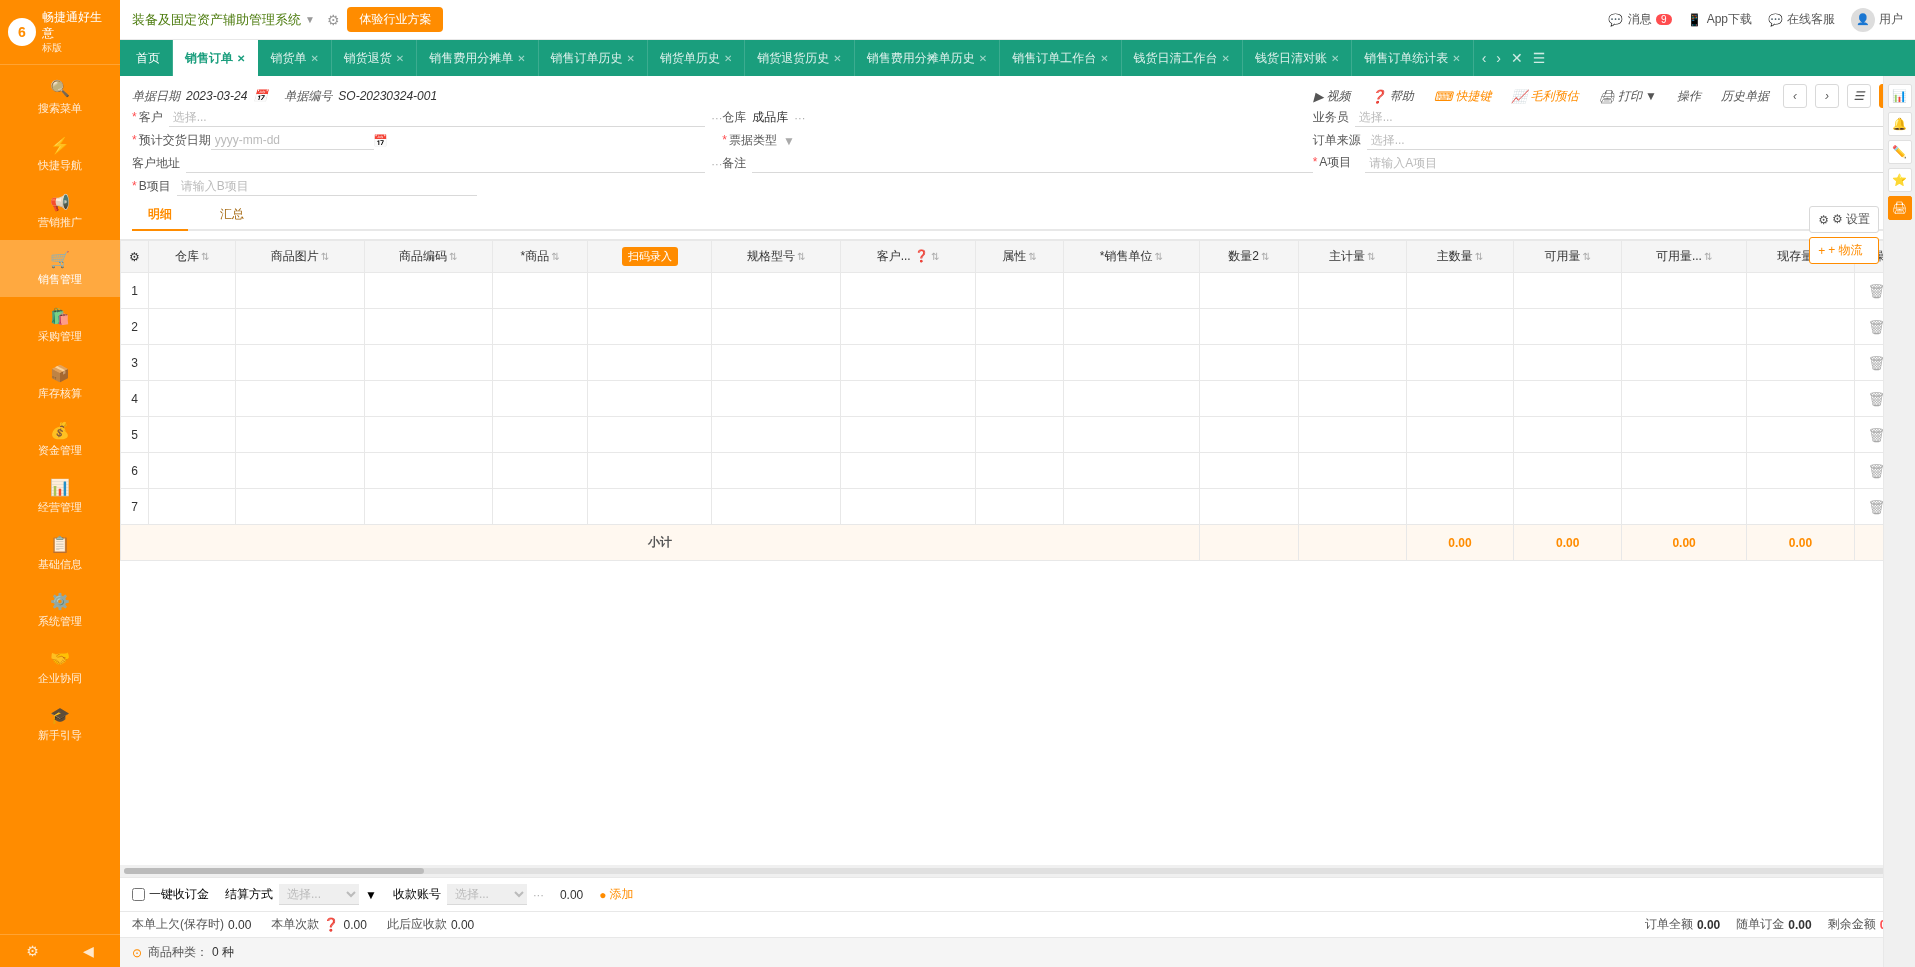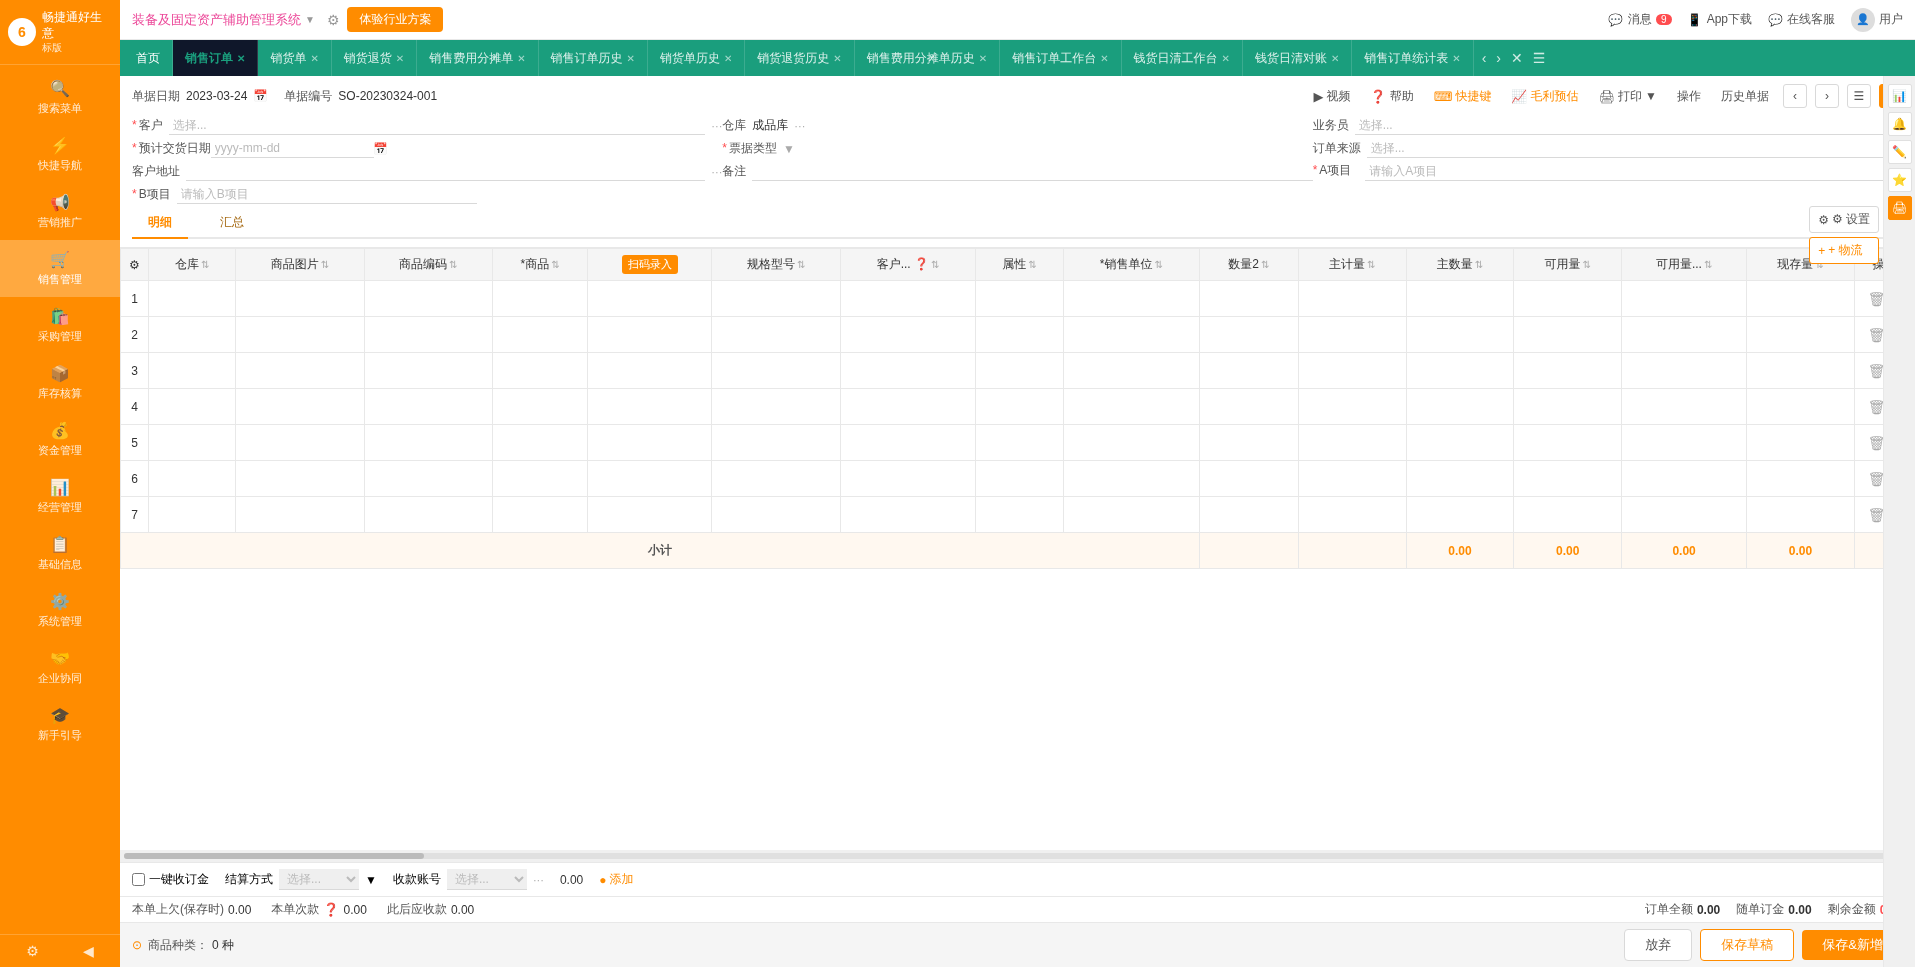--- a/index.html
+++ b/index.html
@@ -24,7 +24,7 @@
     
     .top-header { height: 40px; background: #fff; display: flex; align-items: center; justify-content: space-between; padding: 0 12px; border-bottom: 1px solid #e8e8e8; flex-shrink: 0; }
     .top-header-left { display: flex; align-items: center; gap: 8px; }
-    .system-title { font-size: 13px; color: #ec4899; }
+    .system-title { font-size: 13px; color: #4d7c0f; }
     .system-title-dropdown { display: flex; align-items: center; gap: 4px; cursor: pointer; }
     .dropdown-arrow { color: #999; font-size: 10px; }
     .gear-icon { color: #999; cursor: pointer; font-size: 14px; margin-left: 4px; }

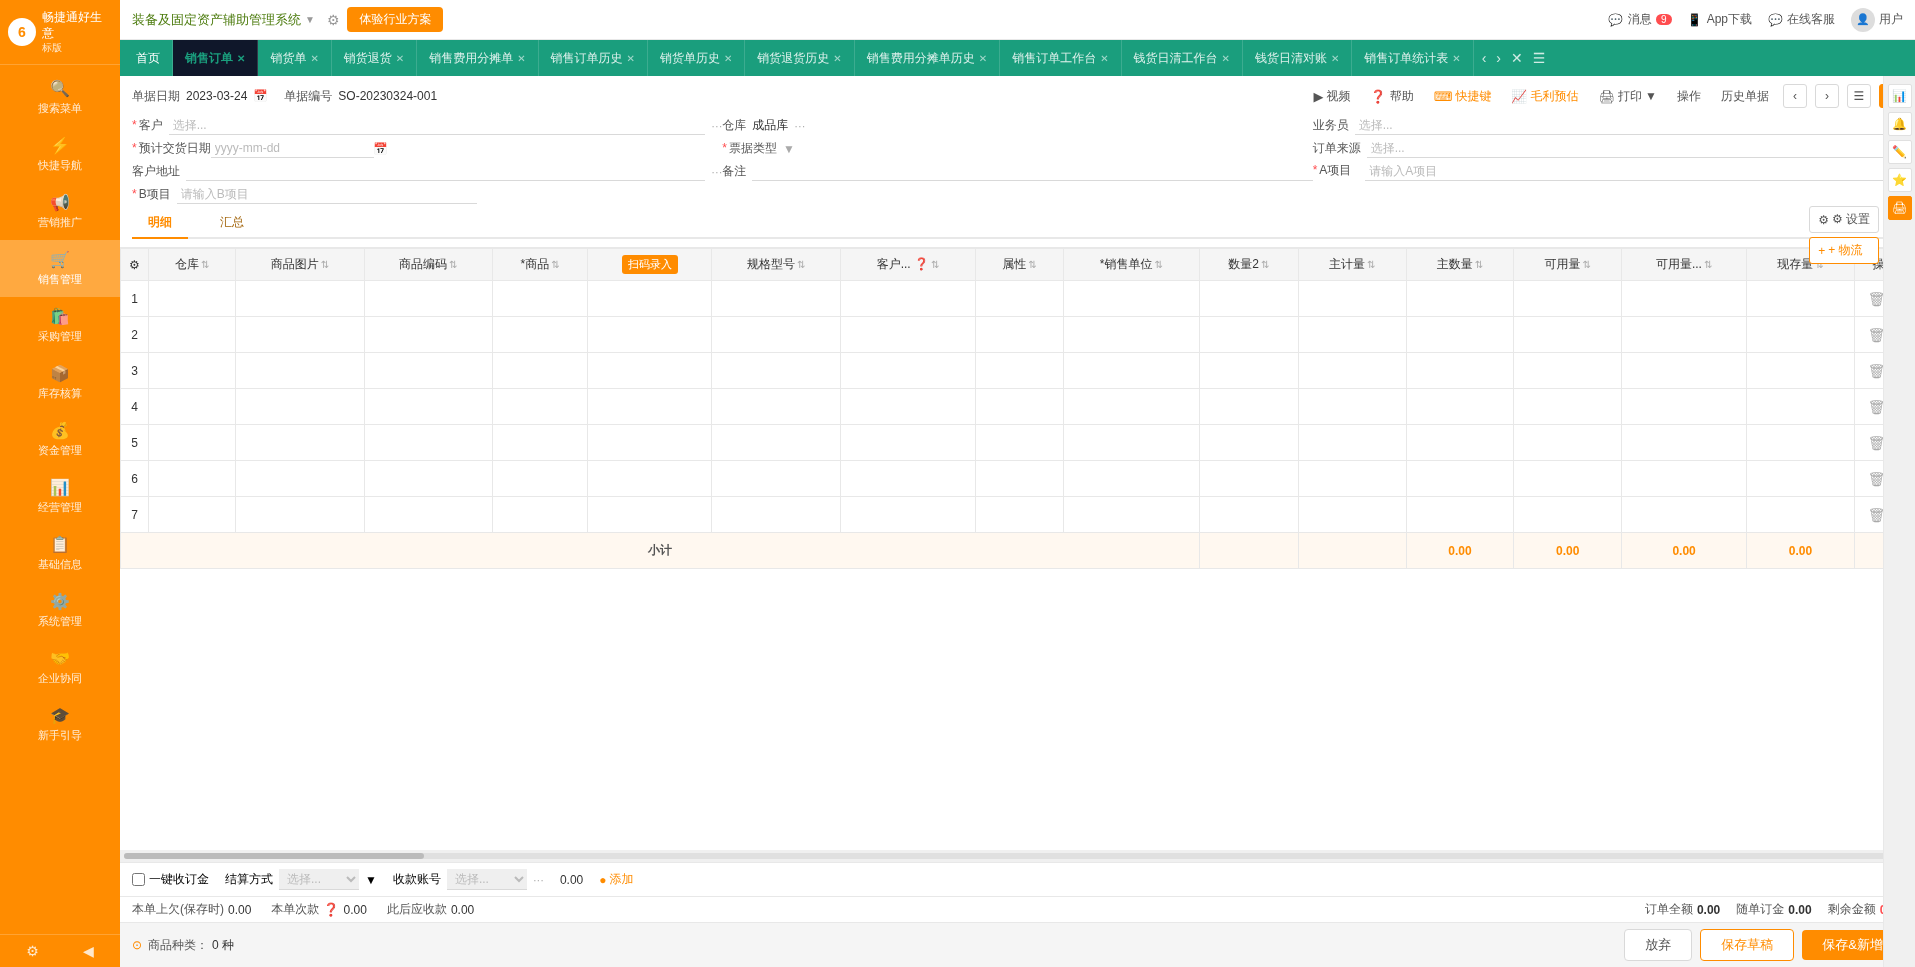--- a/index.html
+++ b/index.html
@@ -37,7 +37,7 @@
     
     .tab-bar { height: 36px; background: #1a9e7d; display: flex; align-items: center; padding: 0 4px; gap: 0; flex-shrink: 0; overflow: hidden; }
     .tab-item { height: 36px; display: flex; align-items: center; padding: 0 12px; cursor: pointer; color: rgba(255,255,255,0.85); white-space: nowrap; font-size: 12px; border-right: 1px solid rgba(255,255,255,0.15); flex-shrink: 0; }
-    .tab-item.active { background: #0f172a; color: #1a9e7d; font-weight: bold; }
+    .tab-item.active { background: #ffffff; color: #1a9e7d; font-weight: bold; }
     .tab-item .tab-close { margin-left: 4px; color: rgba(255,255,255,0.6); font-size: 10px; }
     .tab-item.active .tab-close { color: #1a9e7d; }
     .tab-bar-nav { display: flex; align-items: center; gap: 2px; margin-left: 4px; }

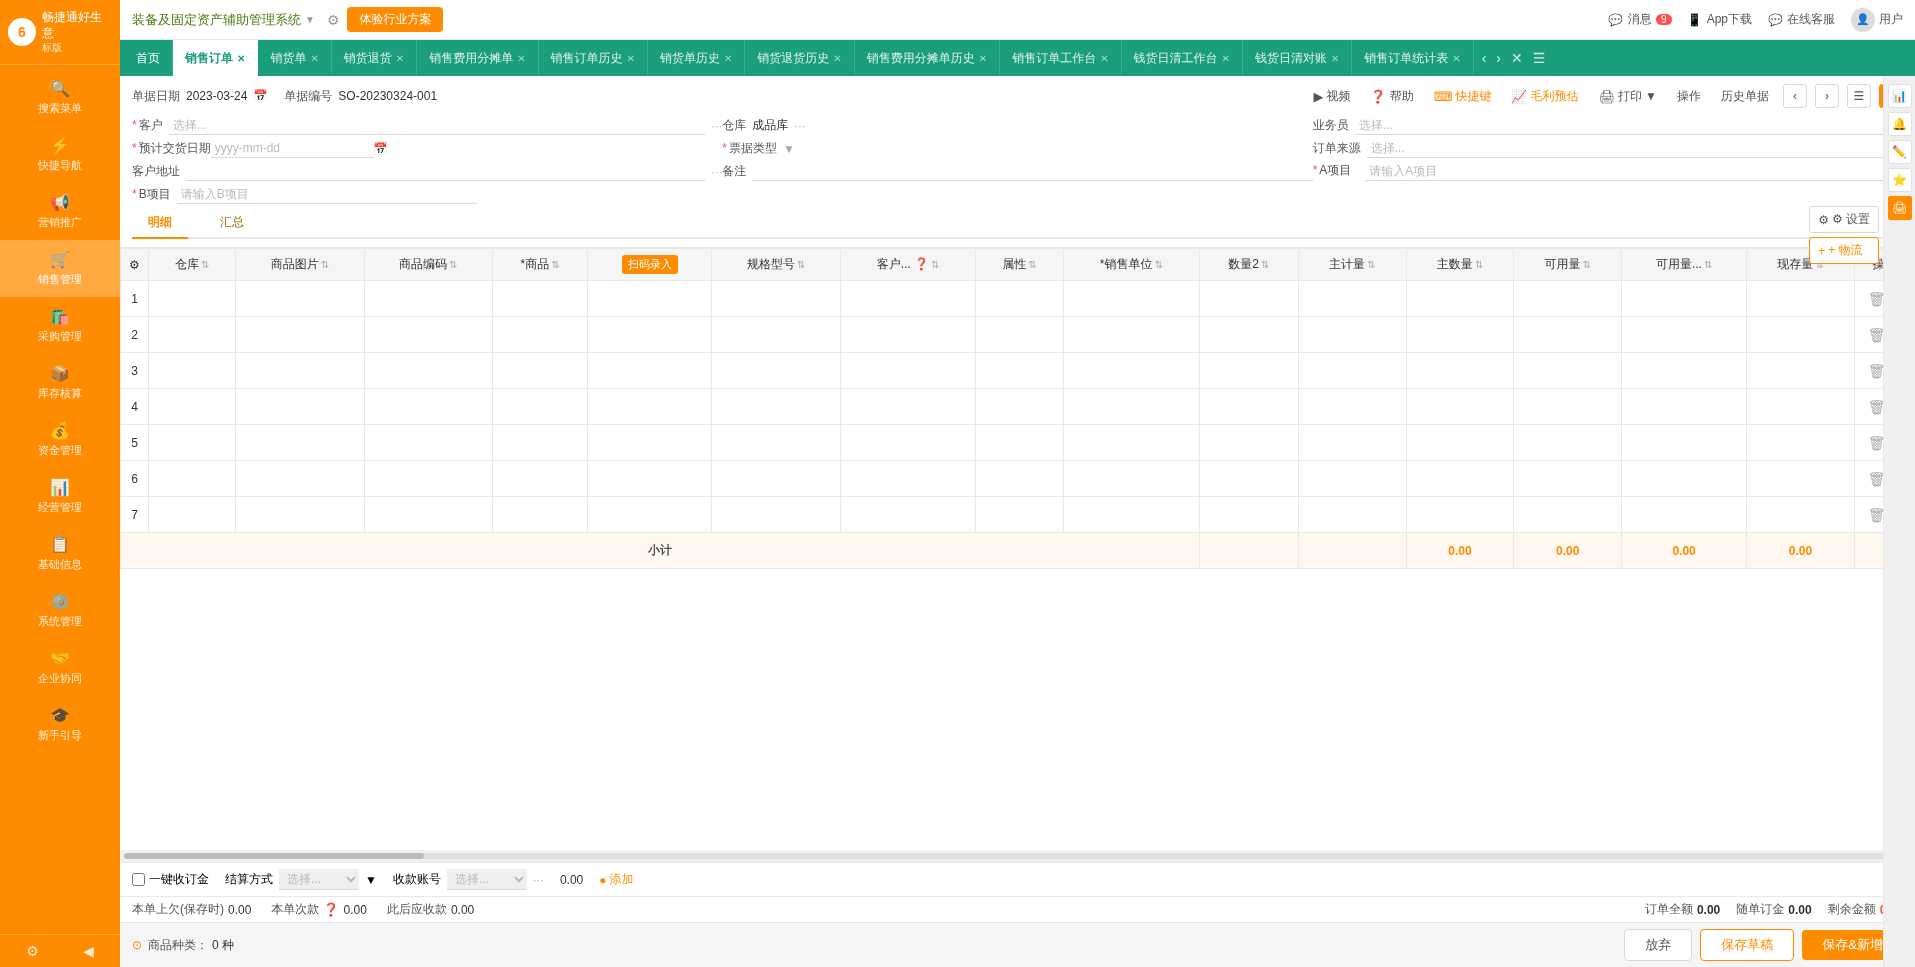--- a/index.html
+++ b/index.html
@@ -49,7 +49,7 @@
 
     
     .form-area { background: #fff; padding: 8px 12px; border-bottom: 1px solid #e8e8e8; flex-shrink: 0; }
-    .form-top-bar { display: flex; justify-content: space-between; margin-bottom: 8px; }
+    .form-top-bar { display: flex; justify-content: space-between; margin-bottom: 0; font-style: italic; }
     .form-top-left { display: flex; align-items: center; gap: 16px; }
     .form-field-inline { display: flex; align-items: center; gap: 6px; }
     .form-label { color: #555; white-space: nowrap; }

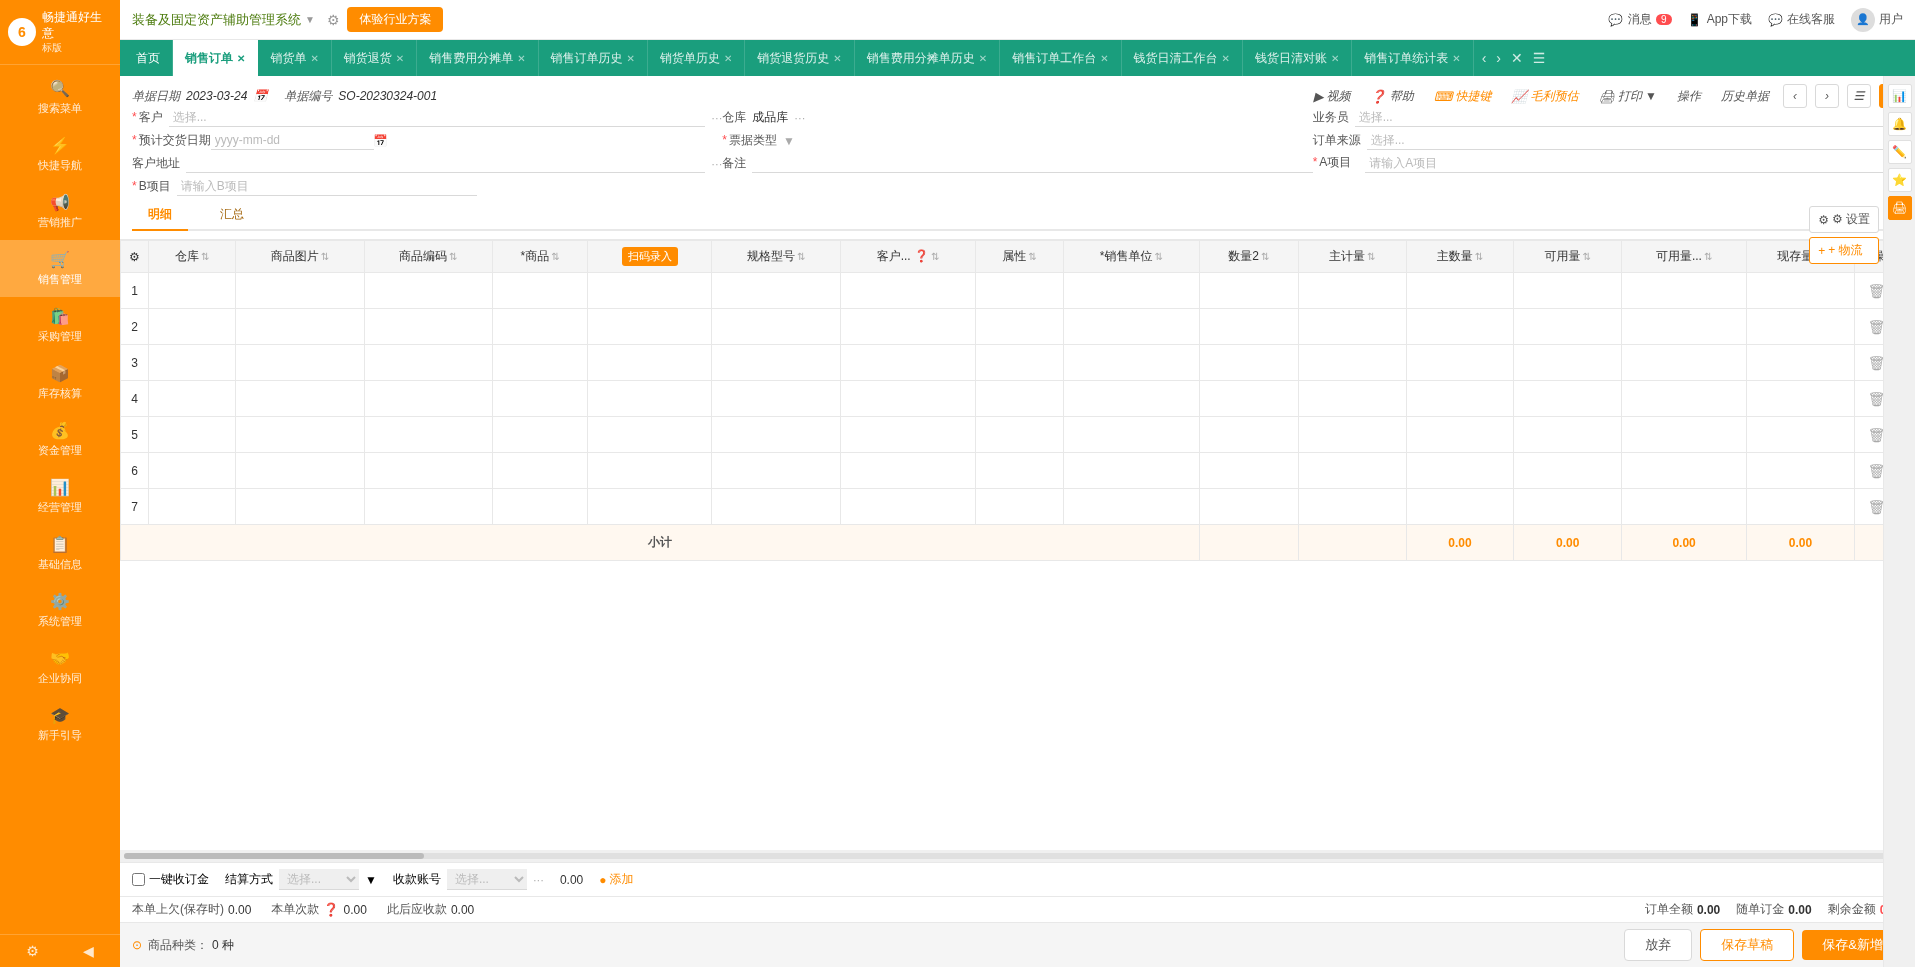--- a/index.html
+++ b/index.html
@@ -772,11 +772,6 @@
             <span class="val">0 种</span>
           </div>
         </div>
-        <div class="bottom-action-right">
-          <button class="btn-abandon">放弃</button>
-          <button class="btn-save-draft">保存草稿</button>
-          <button class="btn-save-new">保存&amp;新增</button>
-        </div>
       </div>
 
       <div class="right-panel">

